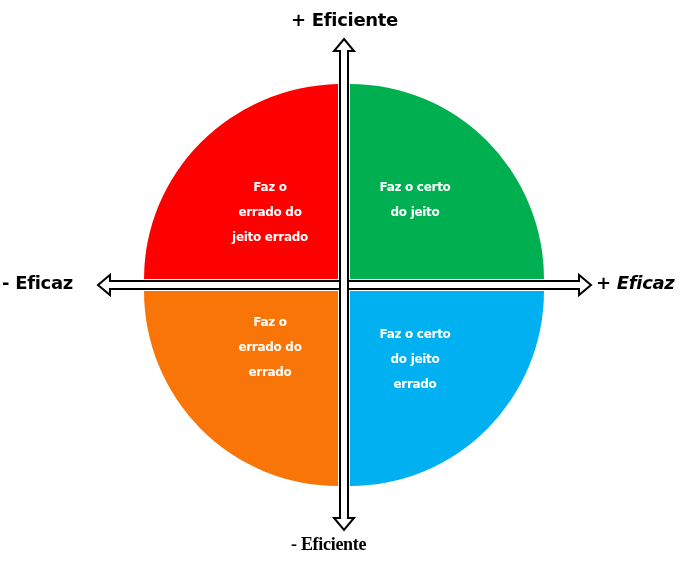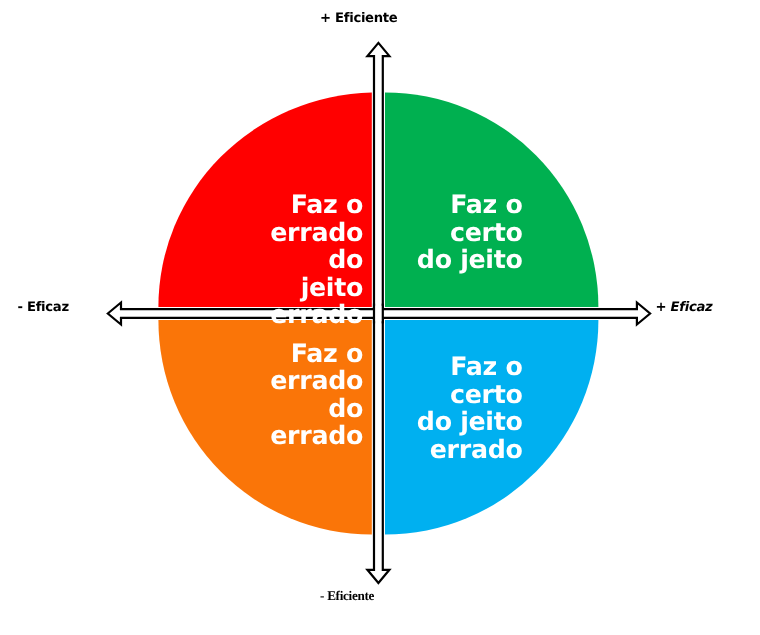--- a/index.html
+++ b/index.html
@@ -5,7 +5,7 @@
   html, body { margin: 0; padding: 0; background: #ffffff; }
   body { width: 691px; height: 577px; position: relative; overflow: hidden;
          font-family: "DejaVu Sans", "Liberation Sans", sans-serif; }
-  .axis-label { position: absolute; font-weight: bold; font-size: 12px; color: #000; white-space: nowrap; letter-spacing: -0.3px; }
+  .axis-label { position: absolute; font-weight: bold; font-size: 18px; color: #000; white-space: nowrap; letter-spacing: -0.3px; }
   .quad-text { position: absolute; color: #fff; font-weight: bold; font-size: 23px; line-height: 25px; text-align: right; letter-spacing: -0.3px; }
   svg { position: absolute; left: 0; top: 0; }
 </style>

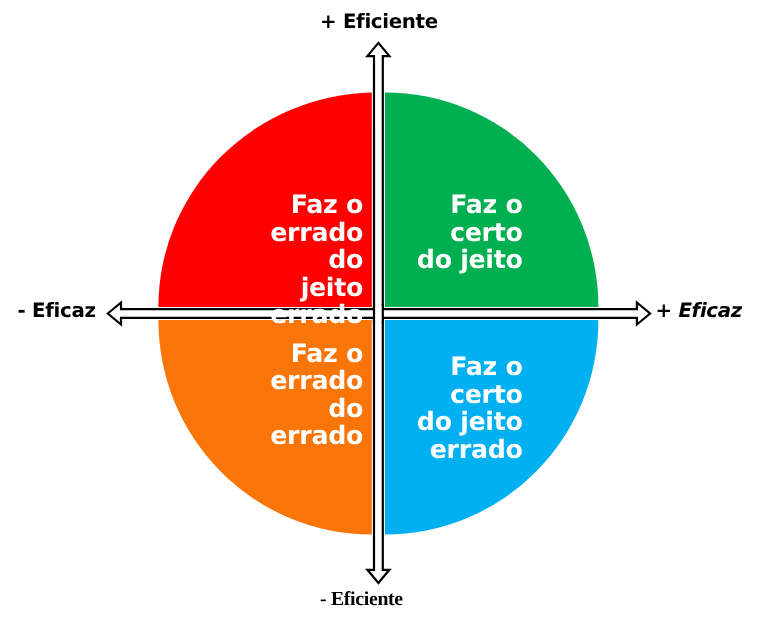--- a/index.html
+++ b/index.html
@@ -6,7 +6,7 @@
   body { width: 691px; height: 577px; position: relative; overflow: hidden;
          font-family: "DejaVu Sans", "Liberation Sans", sans-serif; }
   .axis-label { position: absolute; font-weight: bold; font-size: 18px; color: #000; white-space: nowrap; letter-spacing: -0.3px; }
-  .quad-text { position: absolute; color: #fff; font-weight: bold; font-size: 23px; line-height: 25px; text-align: right; letter-spacing: -0.3px; }
+  .quad-text { position: absolute; color: #fff; font-weight: bold; font-size: 12px; line-height: 25px; text-align: center; letter-spacing: -0.3px; }
   svg { position: absolute; left: 0; top: 0; }
 </style>
 </head>

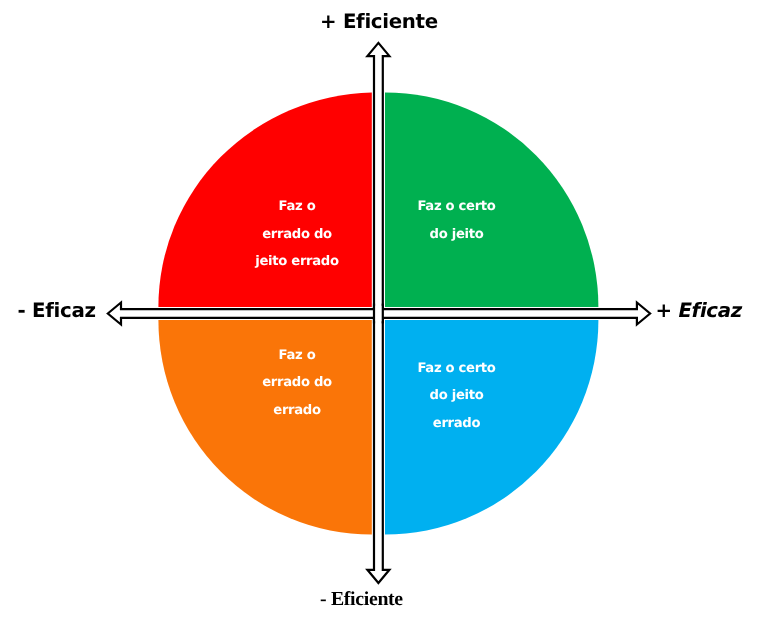--- a/index.html
+++ b/index.html
@@ -30,7 +30,7 @@
 
 <div class="axis-label" style="left:291px; top:9px;">+ Eficiente</div>
 <div class="axis-label" style="left:291px; top:534px;font-family:Liberation Serif, serif;">- Eficiente</div>
-<div class="axis-label" style="left:16px; top:272px;">- Eficaz</div>
+<div class="axis-label" style="left:2px; top:272px;">- Eficaz</div>
 <div class="axis-label" style="left:596px; top:272px;font-style:italic;">+ Eficaz</div>
 
 <div class="quad-text" style="left:210px; top:175px; width:120px;">

